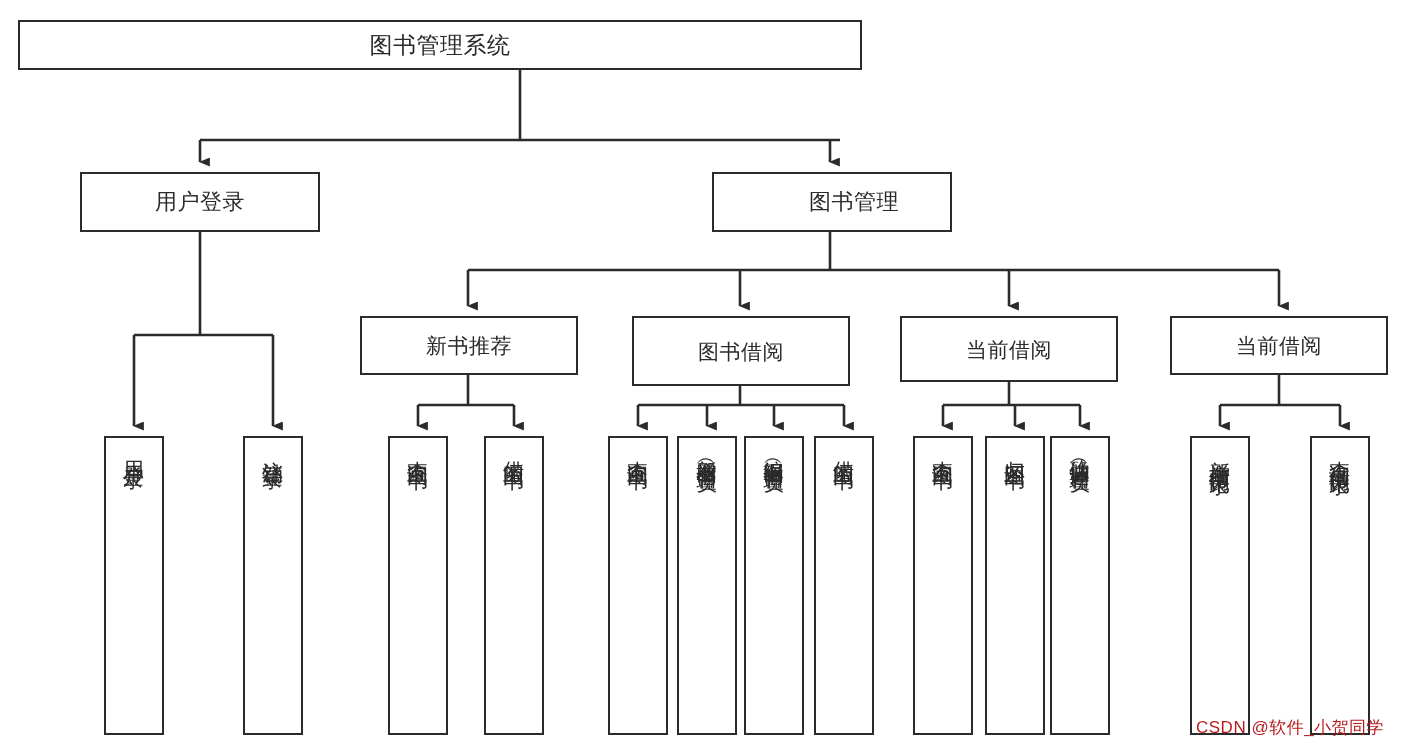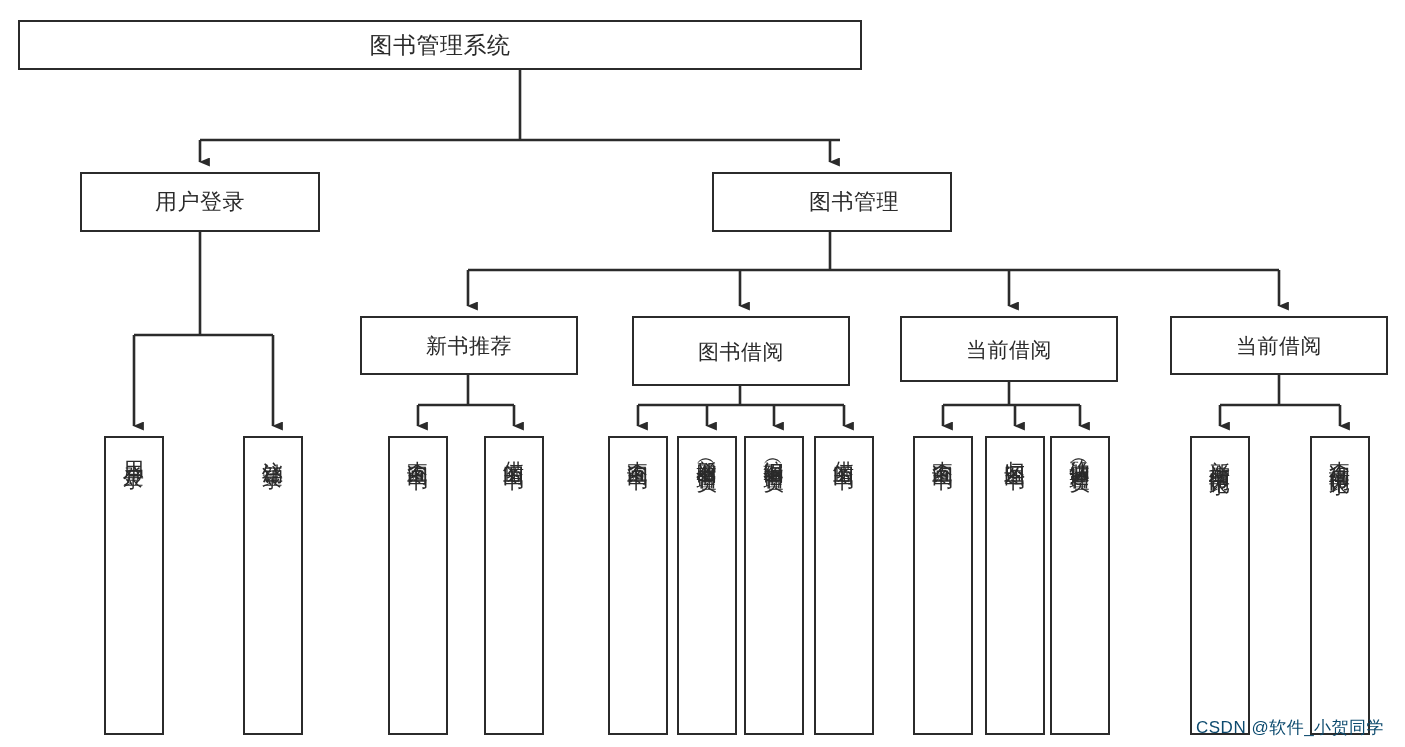--- a/index.html
+++ b/index.html
@@ -74,7 +74,7 @@
   }
   .watermark {
     position: absolute;
-    color: #0c4a6e;
+    color: #b91c1c;
     font-size: 17px;
     white-space: nowrap;
     letter-spacing: 0.5px;

